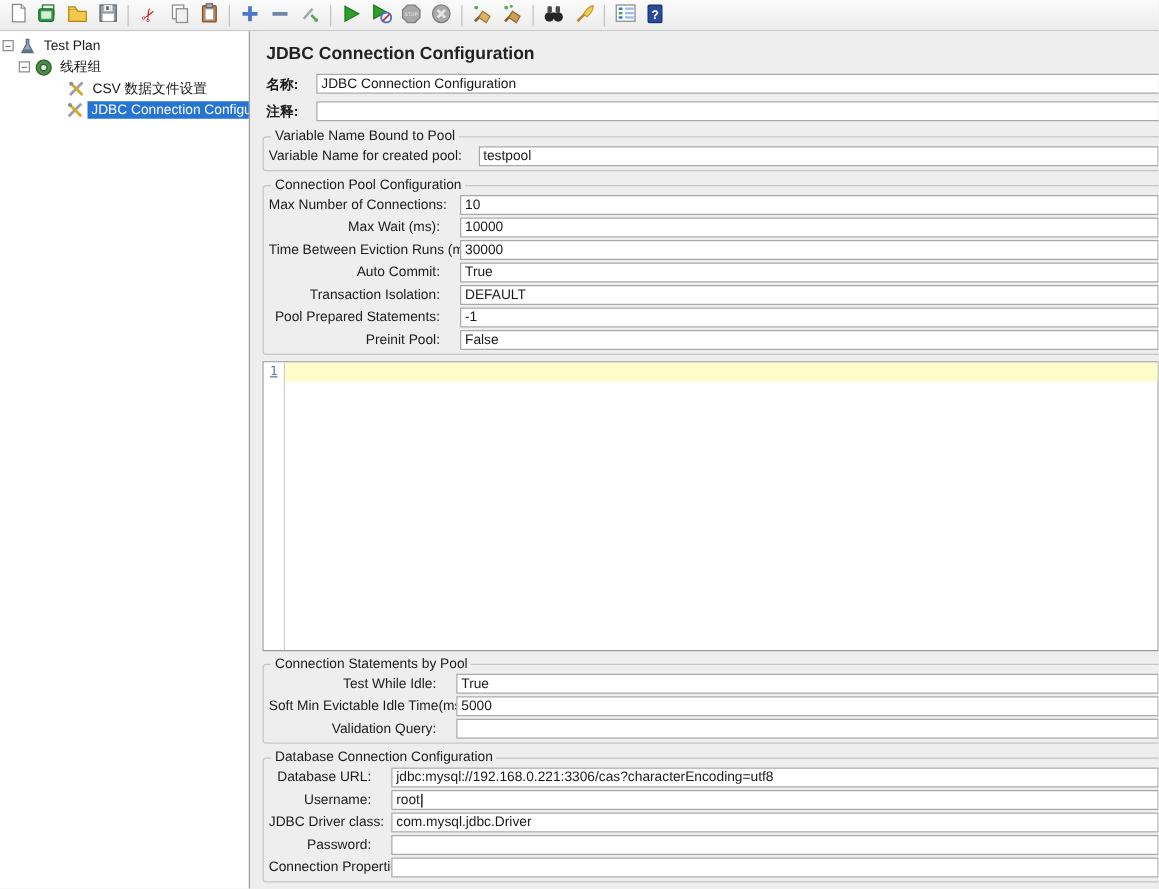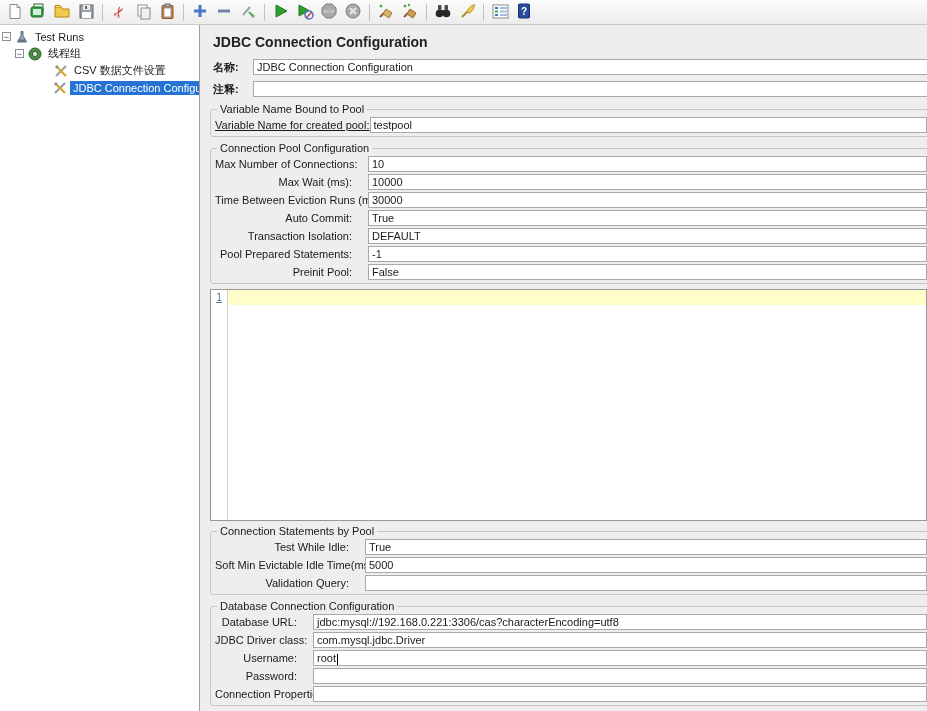--- a/index.html
+++ b/index.html
@@ -239,7 +239,7 @@
             <path d="M4 9.5h6l1.5 2.5h-9z" fill="#5d758d"></path>
           </svg>
         </span>
-      <span class="tree-label">Test Runs</span>
+      <span class="tree-label">Test Plan</span>
     </div>
     <div class="tree-row ind2">
       <span class="handle">−</span>

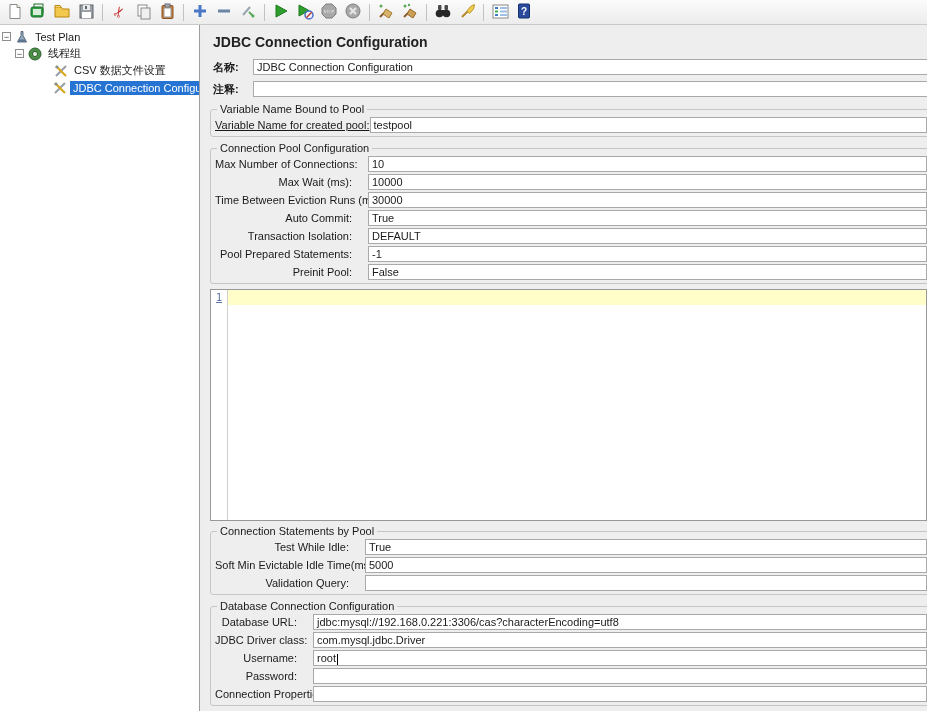--- a/index.html
+++ b/index.html
@@ -60,7 +60,7 @@
   legend { padding:0 3px; margin-left:2px; }
   .frow { display:flex; align-items:center; margin:2px 0 0 0; }
   .flabel { text-align:right; padding-right:16px; white-space:nowrap; }
-  .varpool .flabel { text-align:left; padding-right:0;text-decoration:underline; }
+  .varpool .flabel { text-align:left; padding-right:13px; }
   .pool .flabel { width:153px; min-width:153px; }
   .validation .flabel { width:150px; min-width:150px; }
   .db .flabel { width:98px; min-width:98px; }

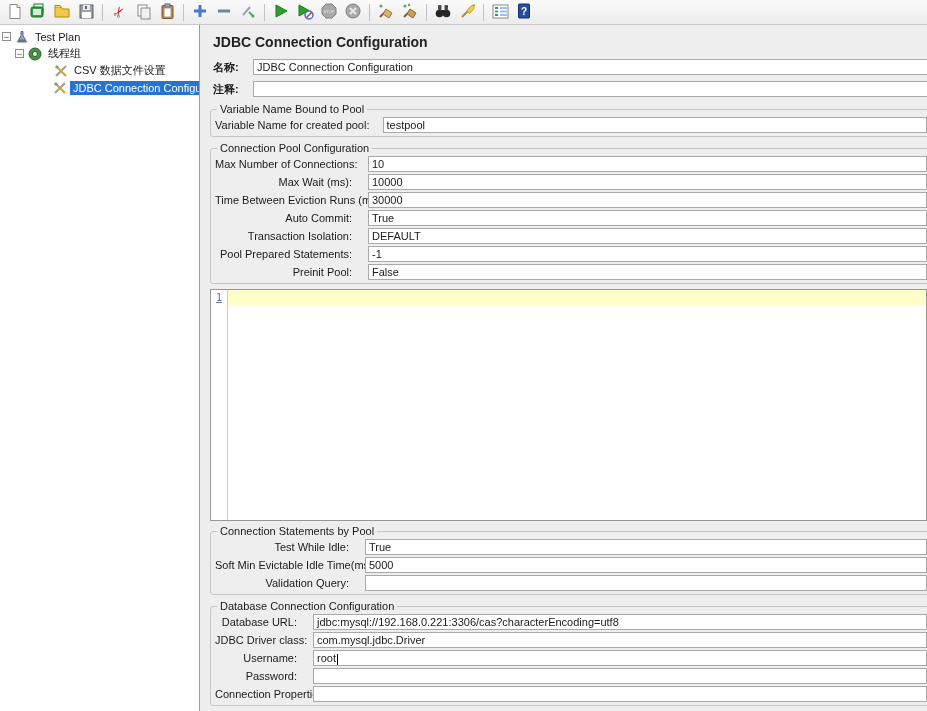--- a/index.html
+++ b/index.html
@@ -359,12 +359,12 @@
         <div class="field"><span>jdbc:mysql://192.168.0.221:3306/cas?characterEncoding=utf8</span></div>
       </div>
       <div class="frow">
+        <span class="flabel">Username:</span>
+        <div class="field"><span>root</span><span class="caret"></span></div>
+      </div>
+      <div class="frow">
         <span class="flabel">JDBC Driver class:</span>
         <div class="field"><span>com.mysql.jdbc.Driver</span></div>
-      </div>
-      <div class="frow">
-        <span class="flabel">Username:</span>
-        <div class="field"><span>root</span><span class="caret"></span></div>
       </div>
       <div class="frow">
         <span class="flabel">Password:</span>

